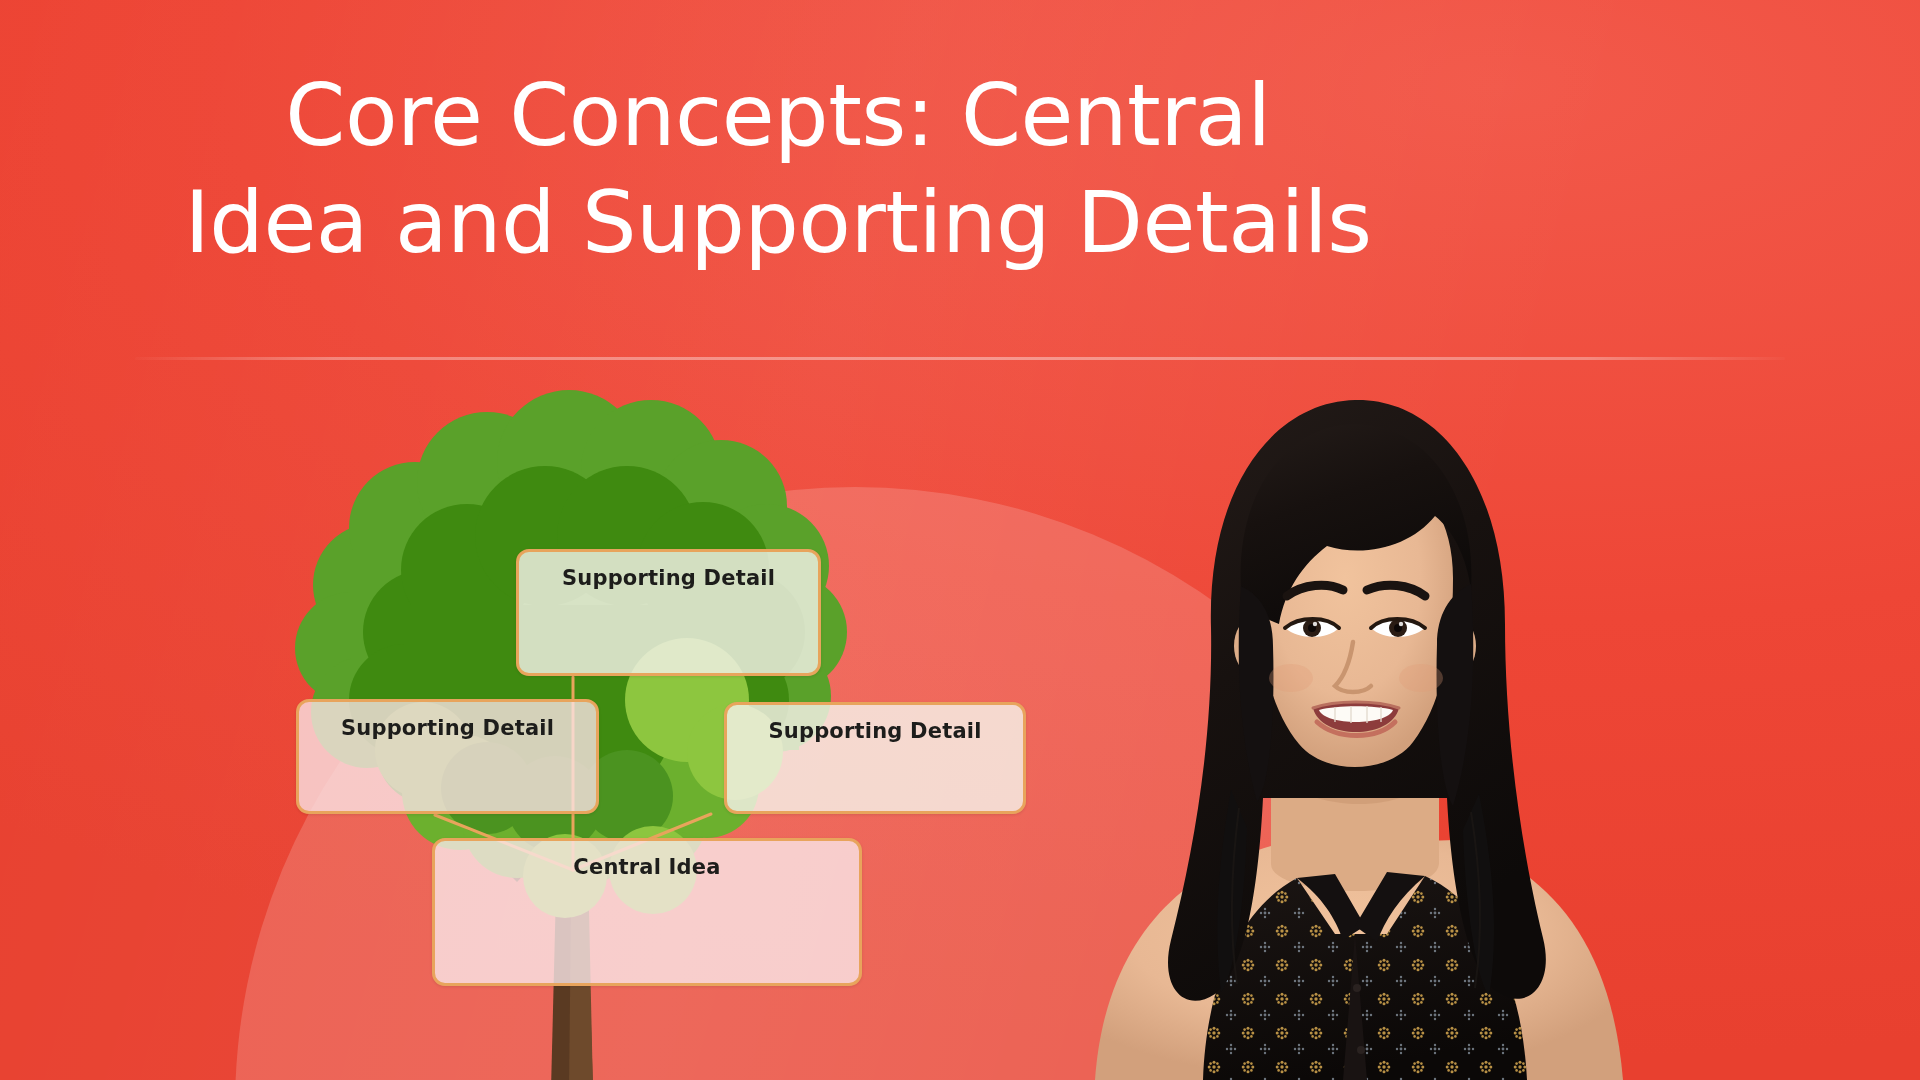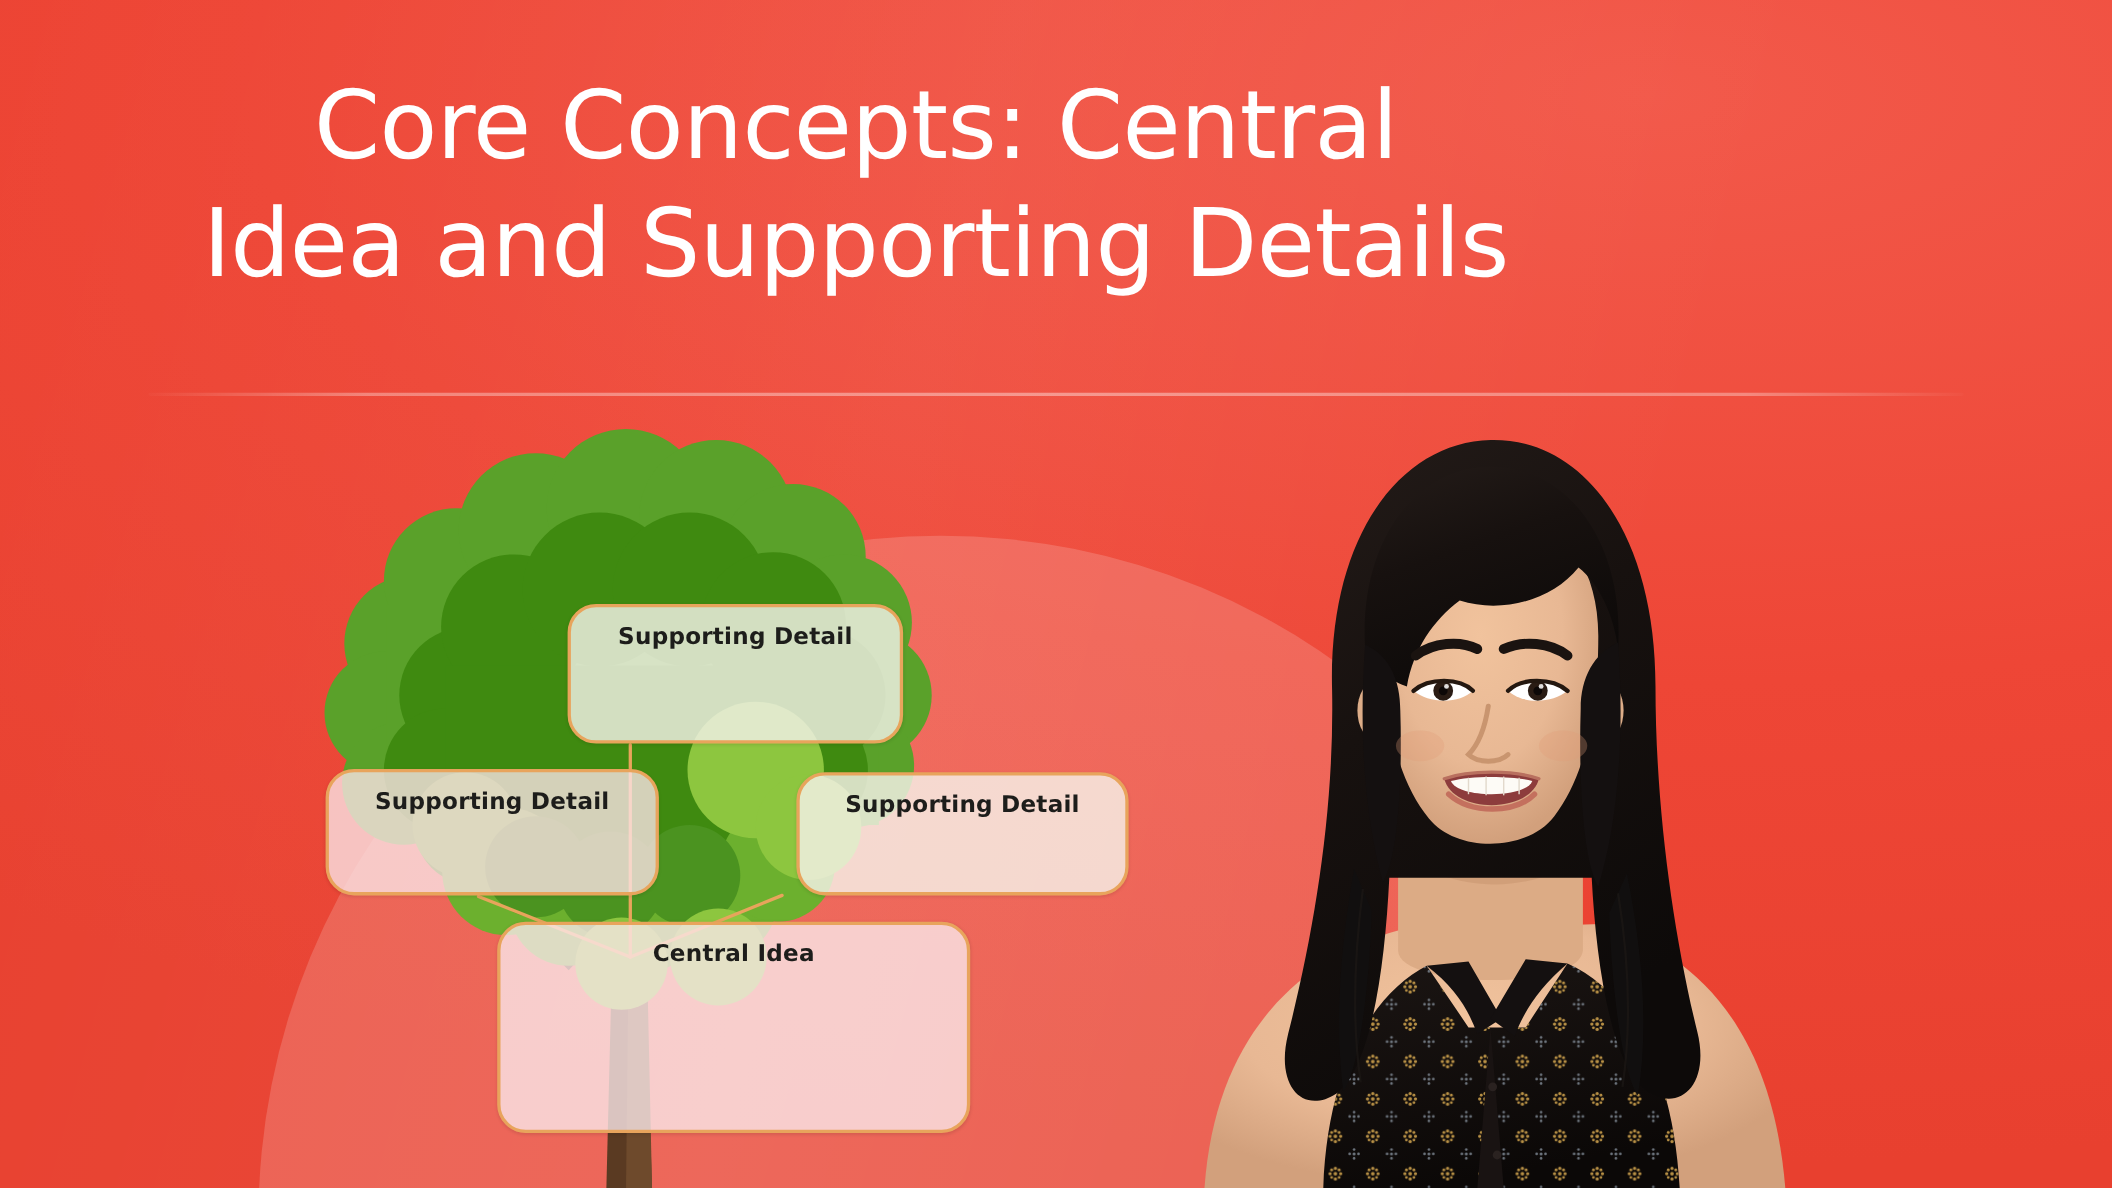--- a/index.html
+++ b/index.html
@@ -67,7 +67,7 @@
   .card{
     position:absolute;
     border:3px solid #e8a45c;
-    border-radius:26px;
+    border-radius:13px;
     box-sizing:border-box;
     background:rgba(246,244,232,0.80);
     box-shadow:0 1px 3px rgba(0,0,0,0.10);

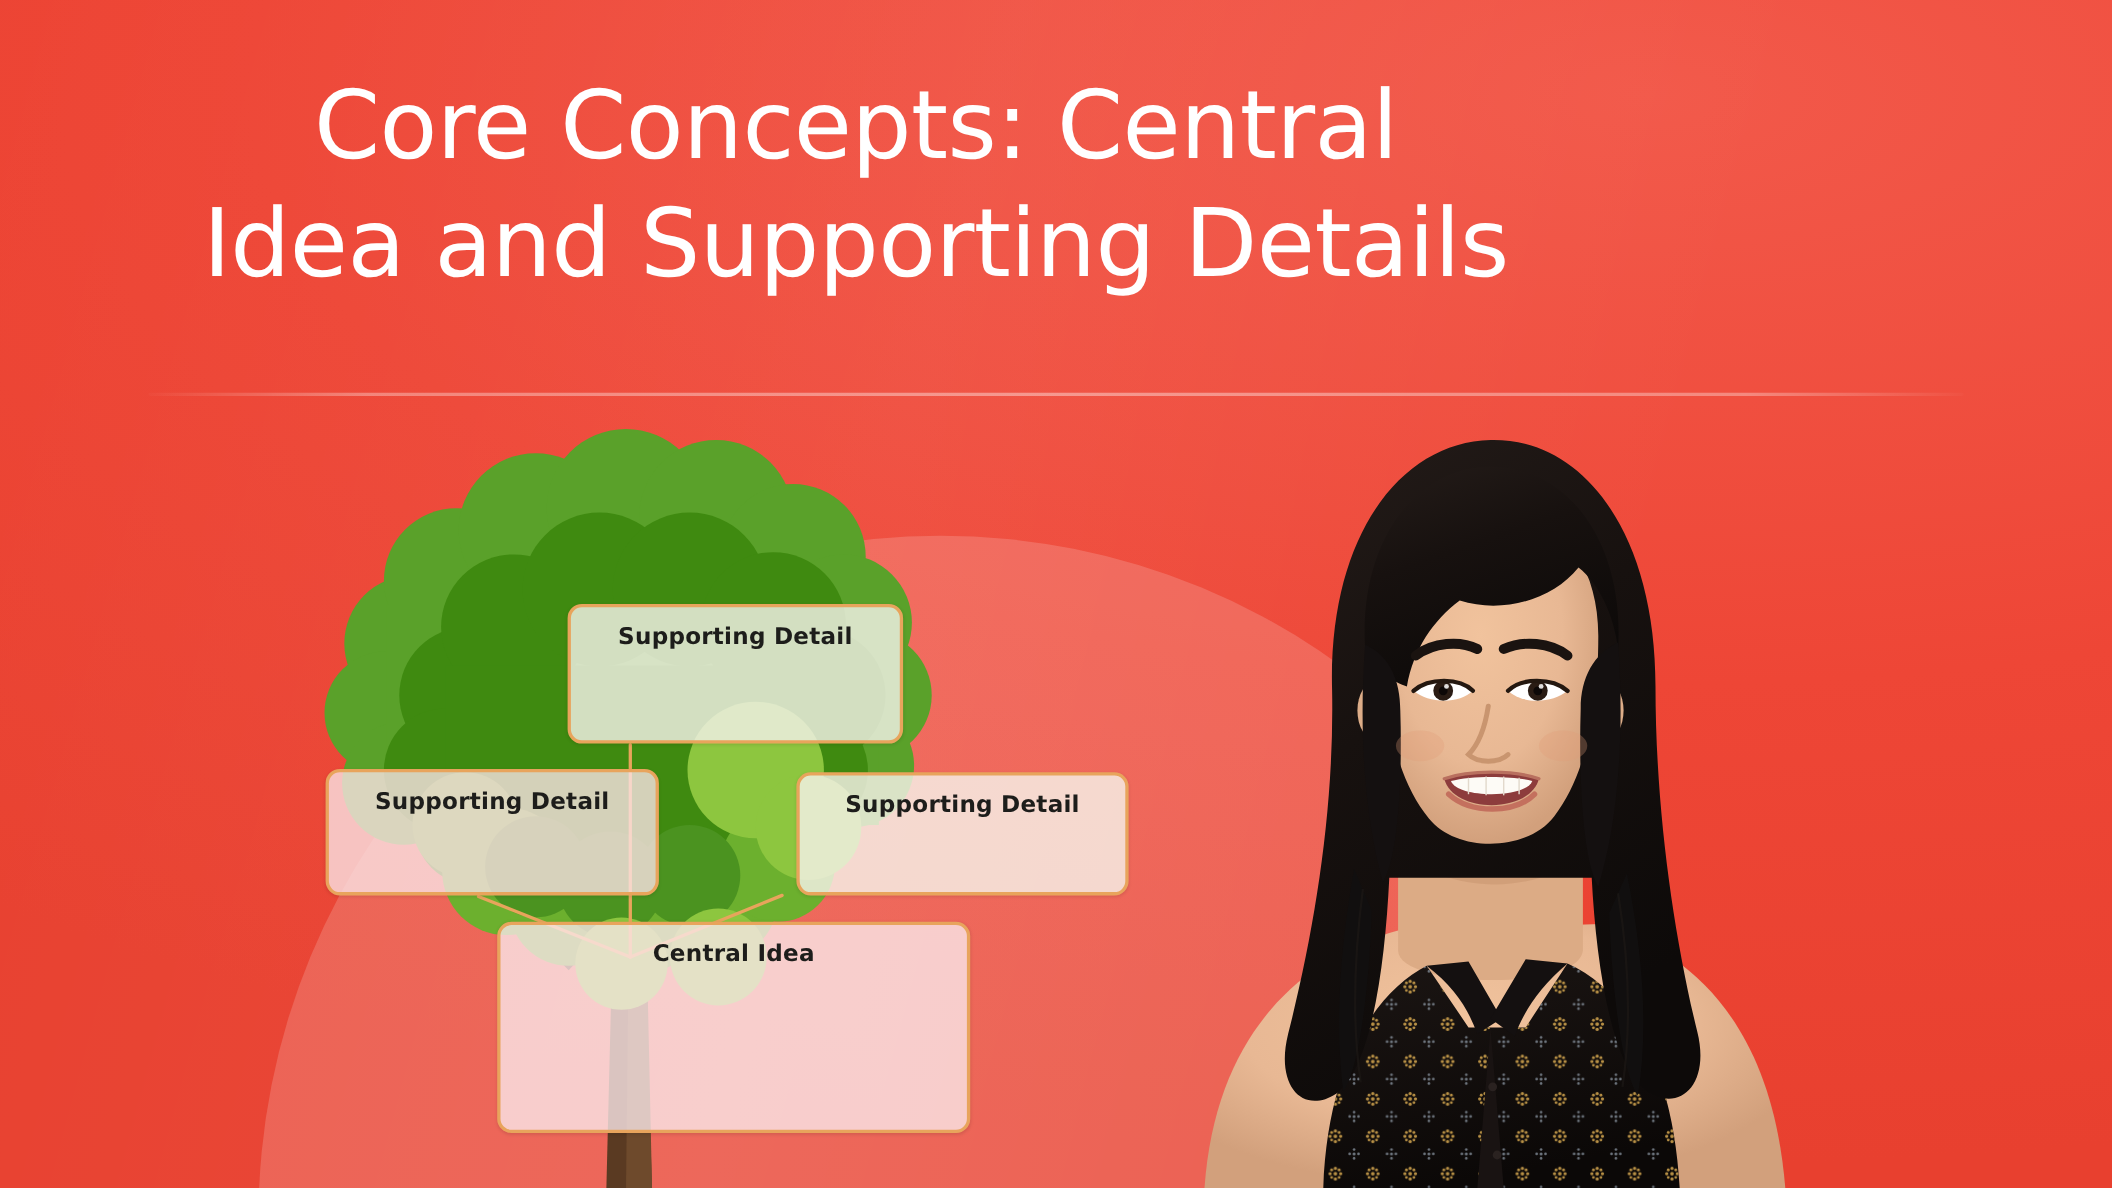--- a/index.html
+++ b/index.html
@@ -88,7 +88,7 @@
                 background:rgba(250,226,228,0.80); }
   #card-right { left:724px; top:702px; width:302px; height:112px;
                 background:rgba(247,242,233,0.82); }
-  #card-center{ left:452px; top:838px; width:430px; height:192px;
+  #card-center{ left:432px; top:838px; width:430px; height:148px;
                 background:rgba(250,231,233,0.80); }
 
   

